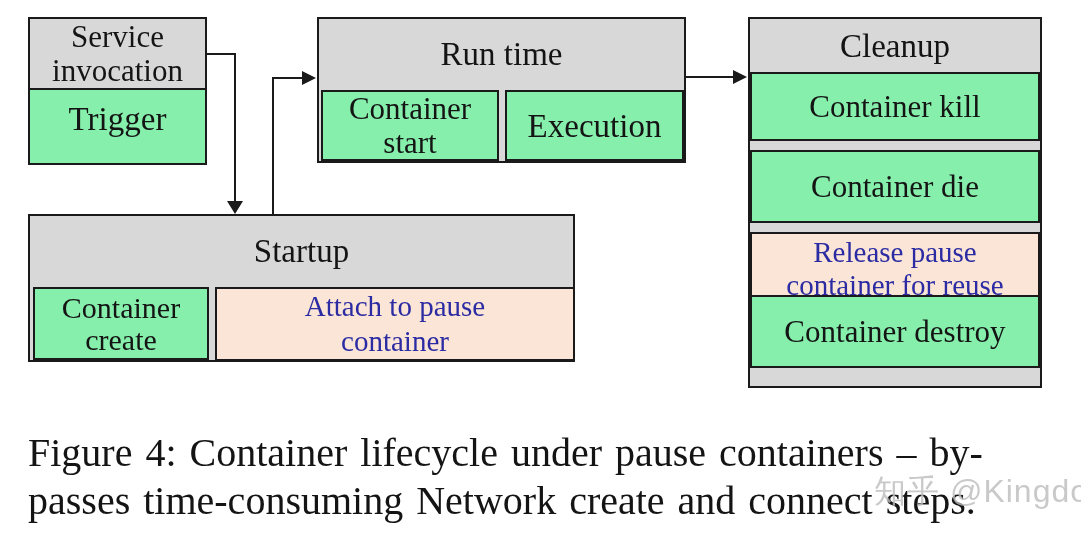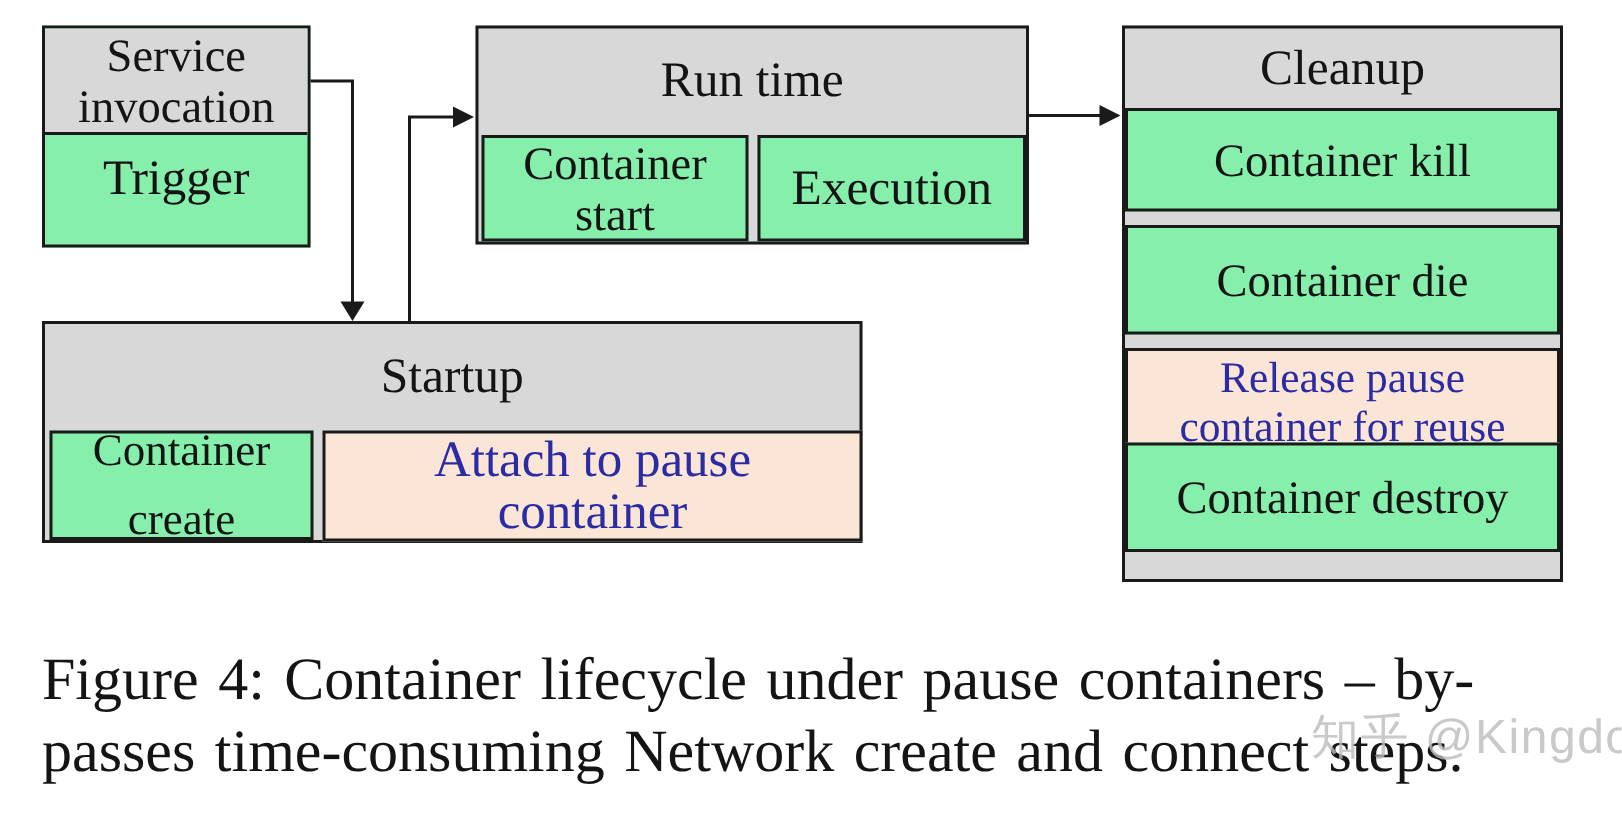--- a/index.html
+++ b/index.html
@@ -75,7 +75,7 @@
   <div class="center title" style="height:70px;">
     <span>Startup</span>
   </div>
-  <div class="abs box whitebg center" style="left:3px;top:71px;width:176px;height:73px;font-size:30px;line-height:46px;">
+  <div class="abs box whitebg center" style="left:3px;top:71px;width:176px;height:73px;font-size:30px;line-height:32px;">
     <span style="max-width:155px;">Container create</span>
   </div>
   <div class="abs box highlight center" style="left:185px;top:71px;width:360px;height:74px;font-size:34px;line-height:35px;">

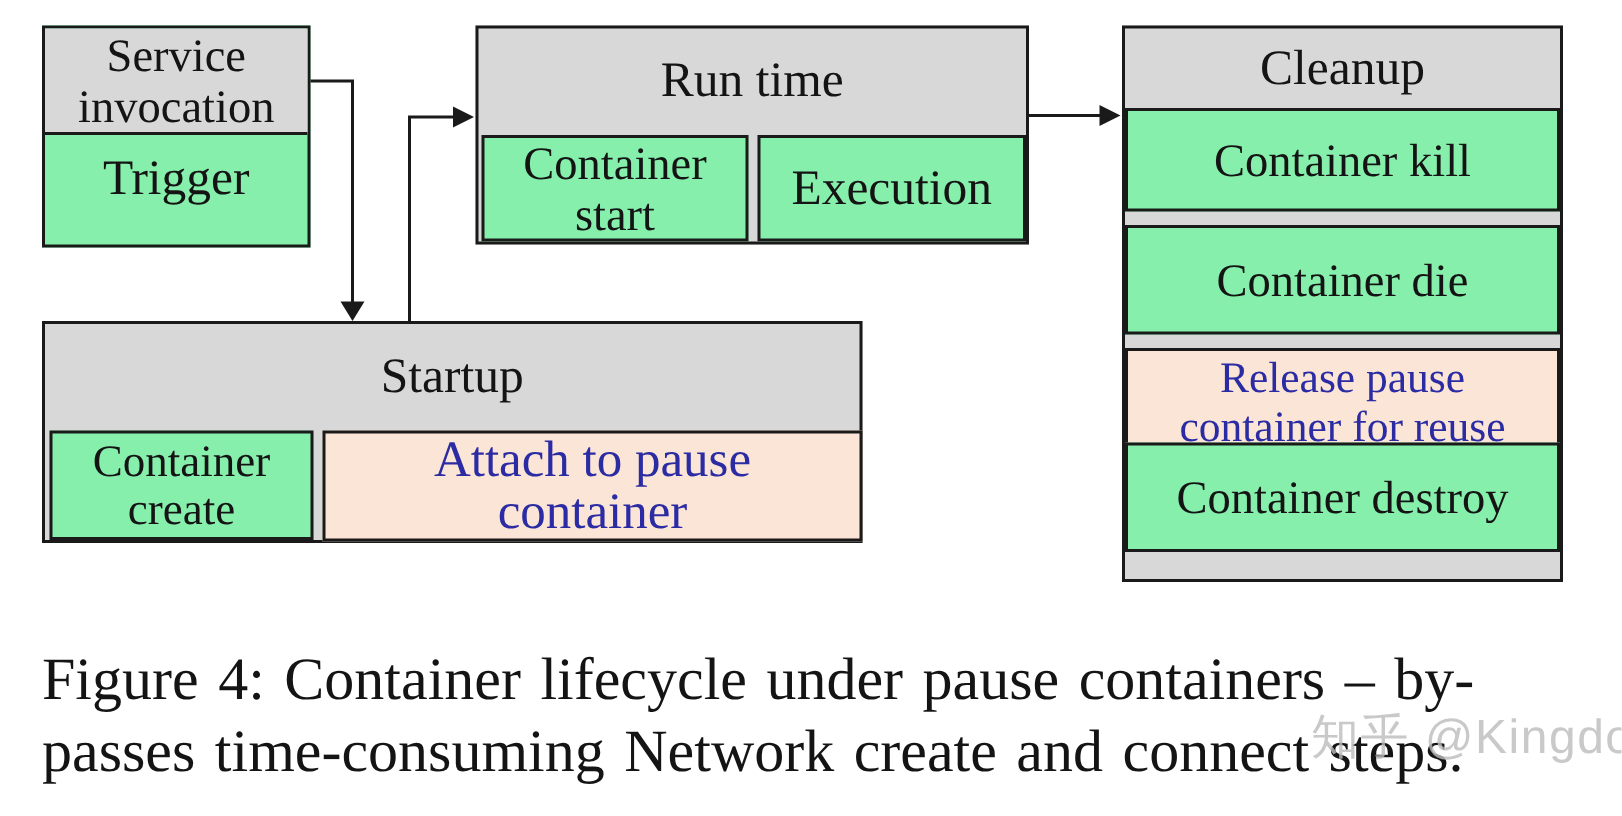--- a/index.html
+++ b/index.html
@@ -78,7 +78,7 @@
   <div class="abs box whitebg center" style="left:3px;top:71px;width:176px;height:73px;font-size:30px;line-height:32px;">
     <span style="max-width:155px;">Container create</span>
   </div>
-  <div class="abs box highlight center" style="left:185px;top:71px;width:360px;height:74px;font-size:34px;line-height:35px;">
+  <div class="abs box highlight center" style="left:185px;top:71px;width:360px;height:74px;font-size:29px;line-height:35px;">
     <span style="max-width:250px;">Attach to pause container</span>
   </div>
 </div>

